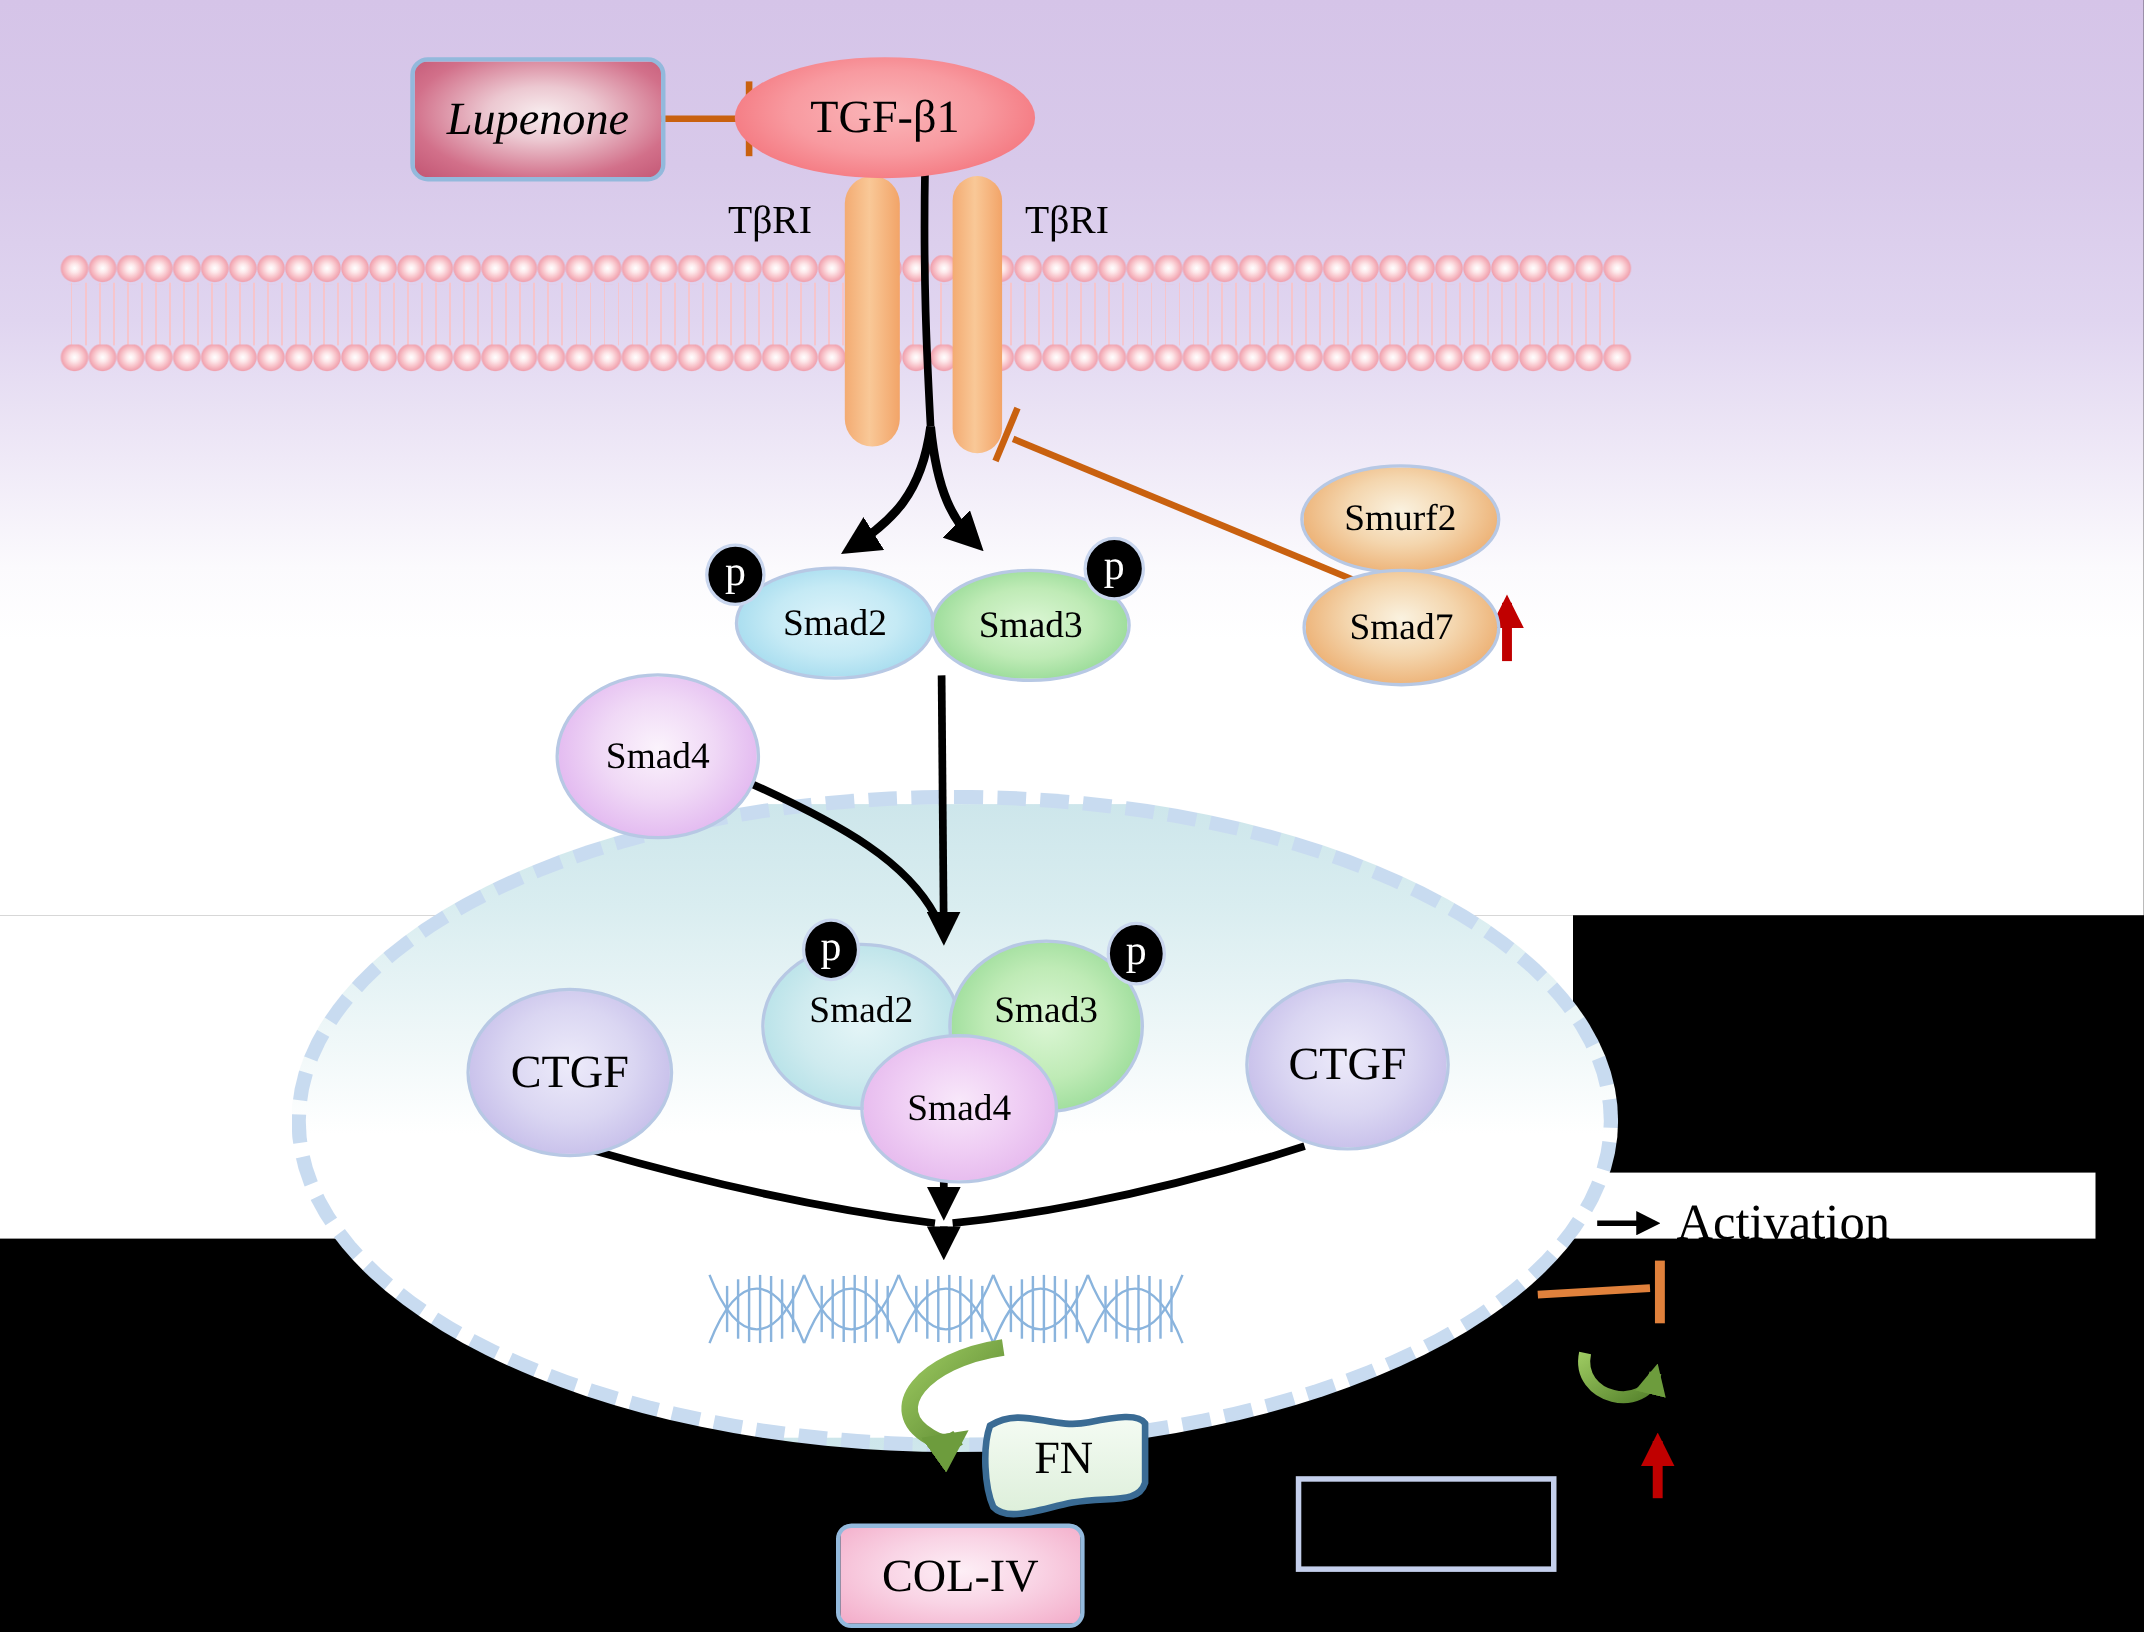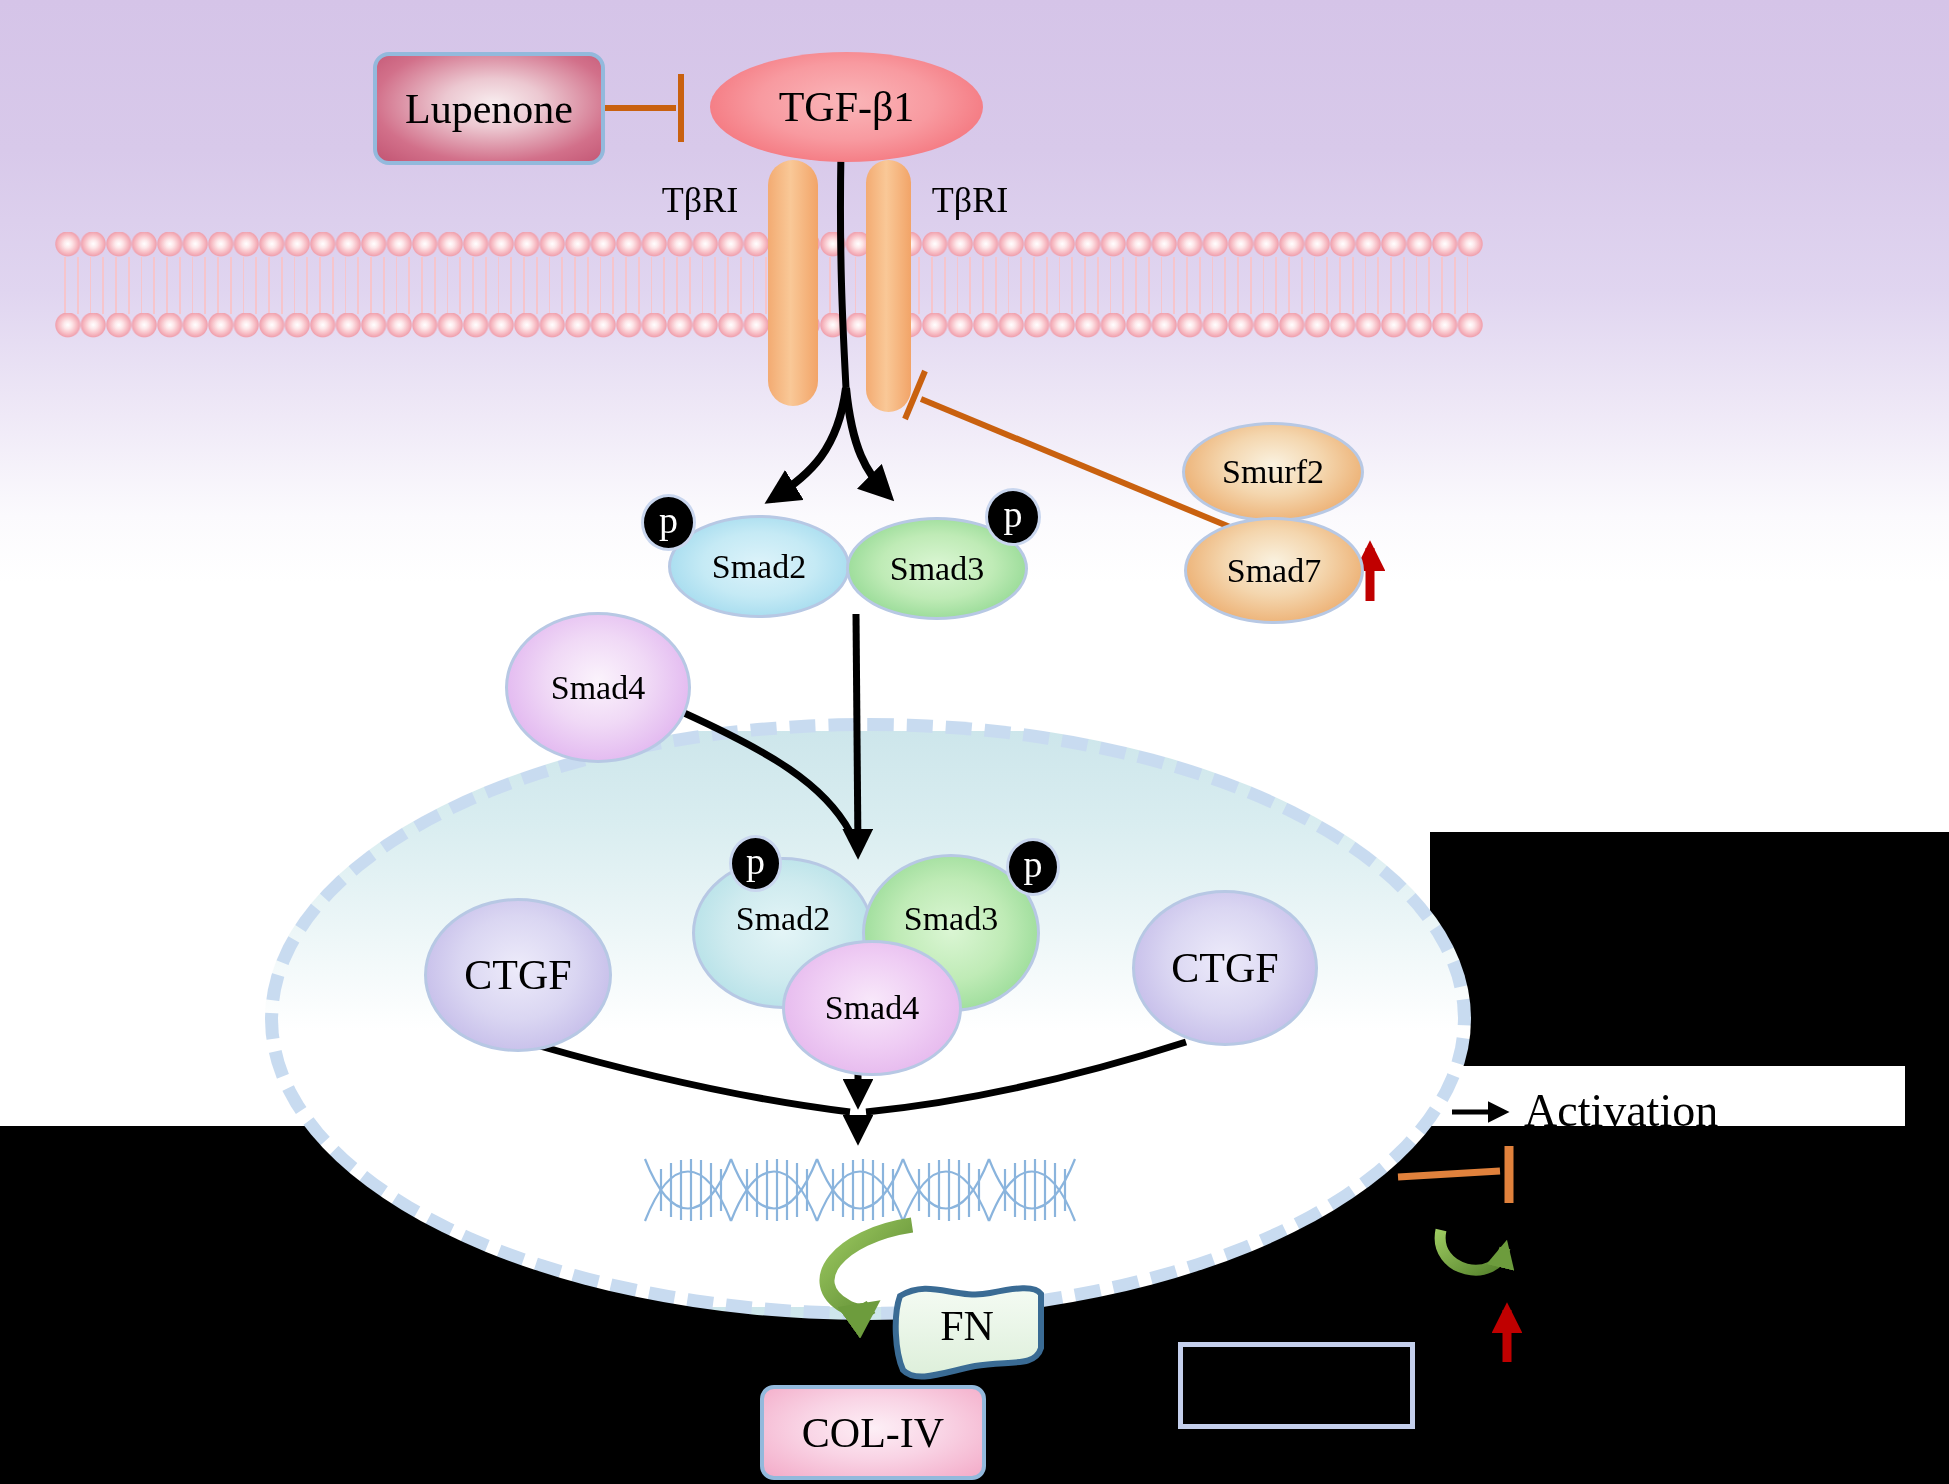--- a/index.html
+++ b/index.html
@@ -33,7 +33,7 @@
   .f40{font-size:34px;} .f42{font-size:42px;} .f36{font-size:36px;} .f46{font-size:46px;}
   
   .lupenone{border:4px solid #93b9dc;border-radius:16px;
-    background:radial-gradient(ellipse at 52% 45%,#f8edef 0%,#ecc8d1 30%,#d2708a 72%,#c25573 100%);}
+    background:radial-gradient(ellipse at 52% 45%,#f8edef 0%,#ecc8d1 30%,#d2708a 72%,#c25573 100%);font-style:italic;}
   .tgf{border:none;border-radius:50%;
     background:radial-gradient(ellipse at 50% 45%,#fab6b9 0%,#f89aa0 45%,#f4777f 78%,#f16a73 100%);}
   .smad2u{background:radial-gradient(ellipse at 50% 48%,#ddf3fa 0%,#c5eaf5 45%,#8fd2ea 100%);}

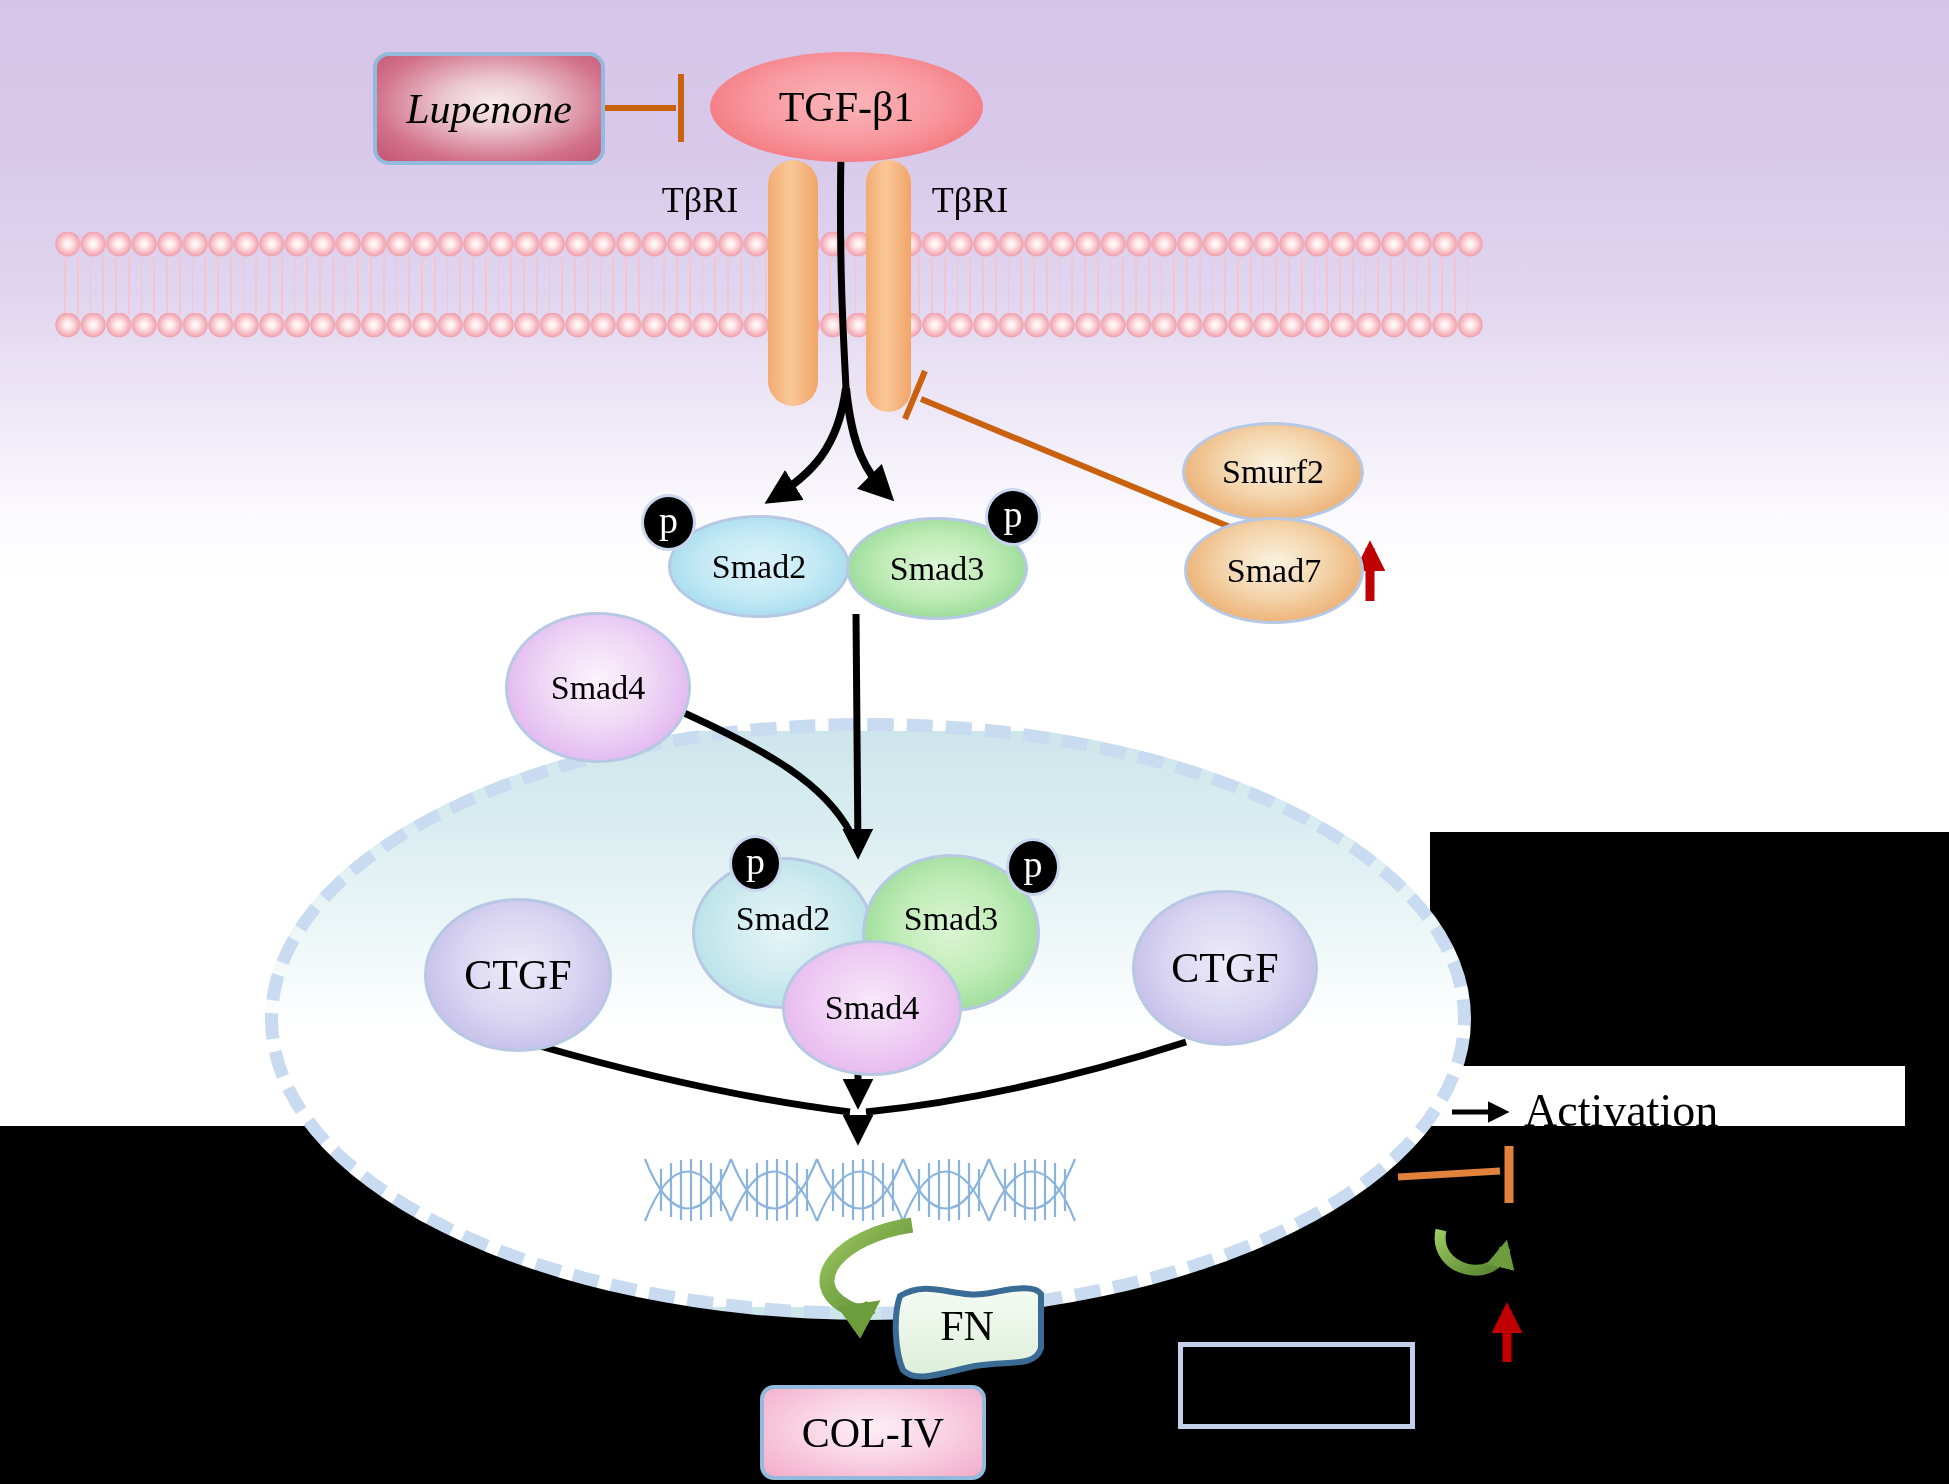--- a/index.html
+++ b/index.html
@@ -161,7 +161,7 @@
     <span class="lbl f42">Lupenone</span>
   </div>
 
-  <div class="node tgf z8" style="left:710px;top:52px;width:273px;height:110px;">
+  <div class="node tgf z8" style="left:668px;top:52px;width:273px;height:110px;">
     <span class="lbl f42">TGF-β1</span>
   </div>
 

